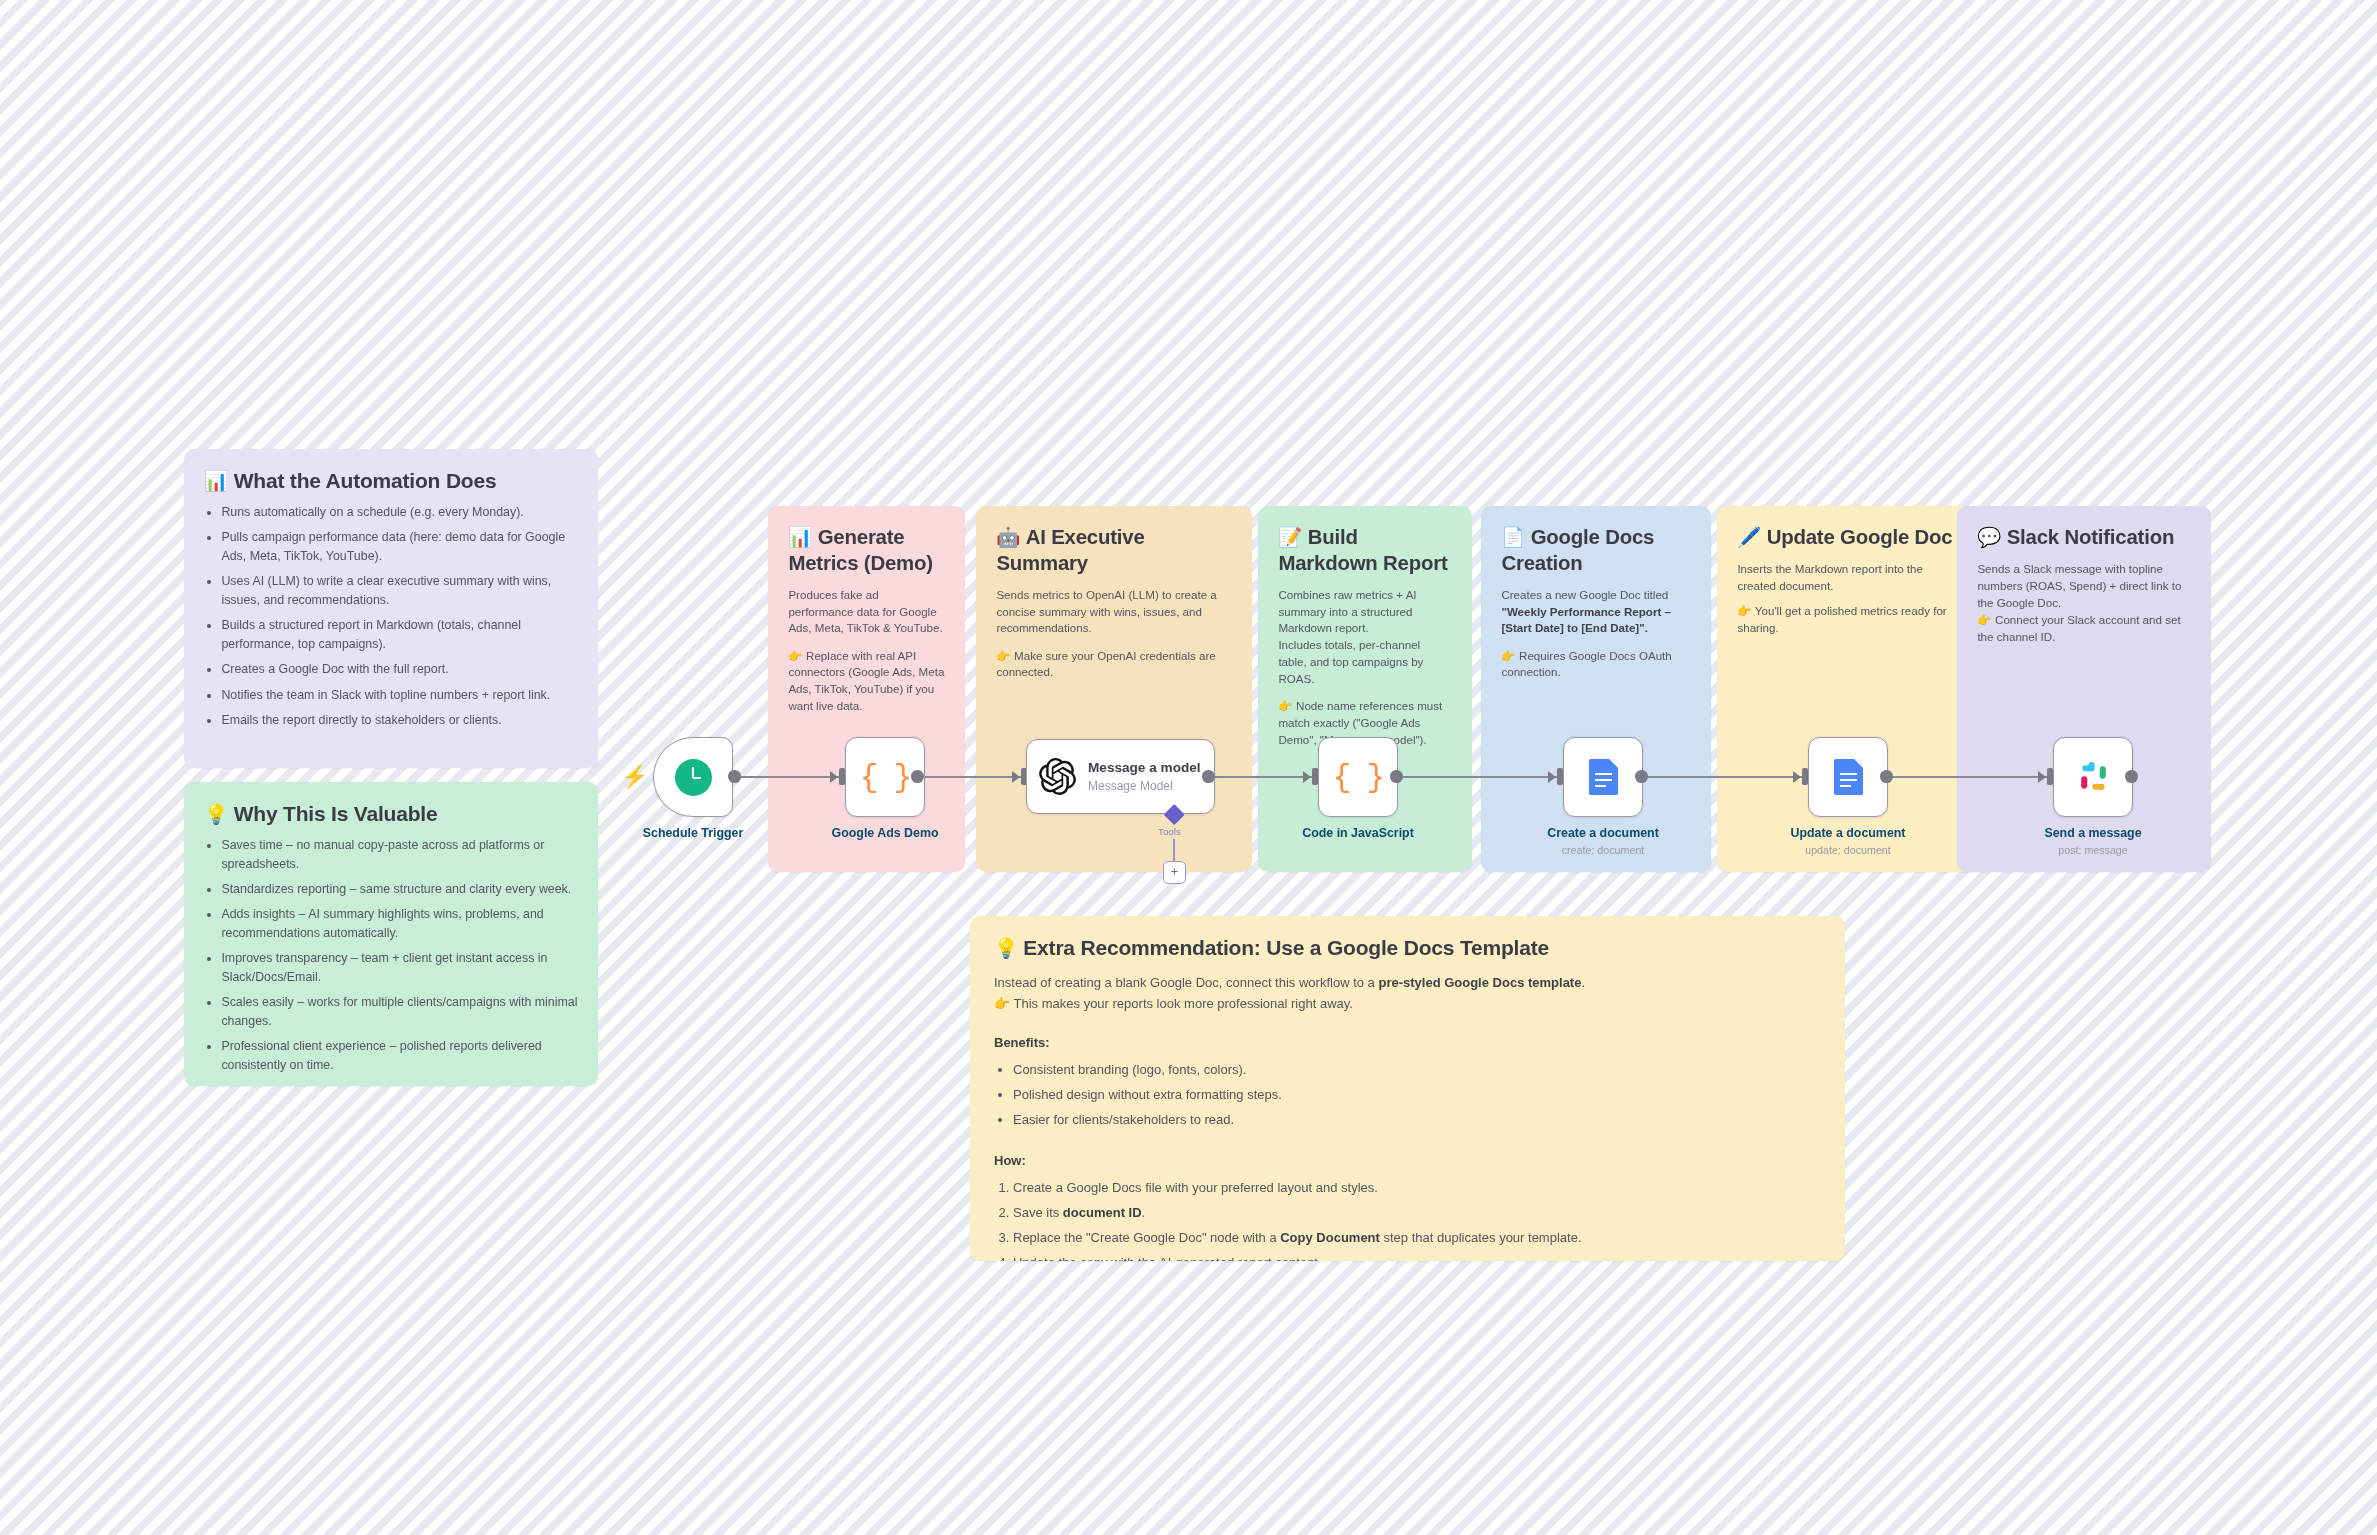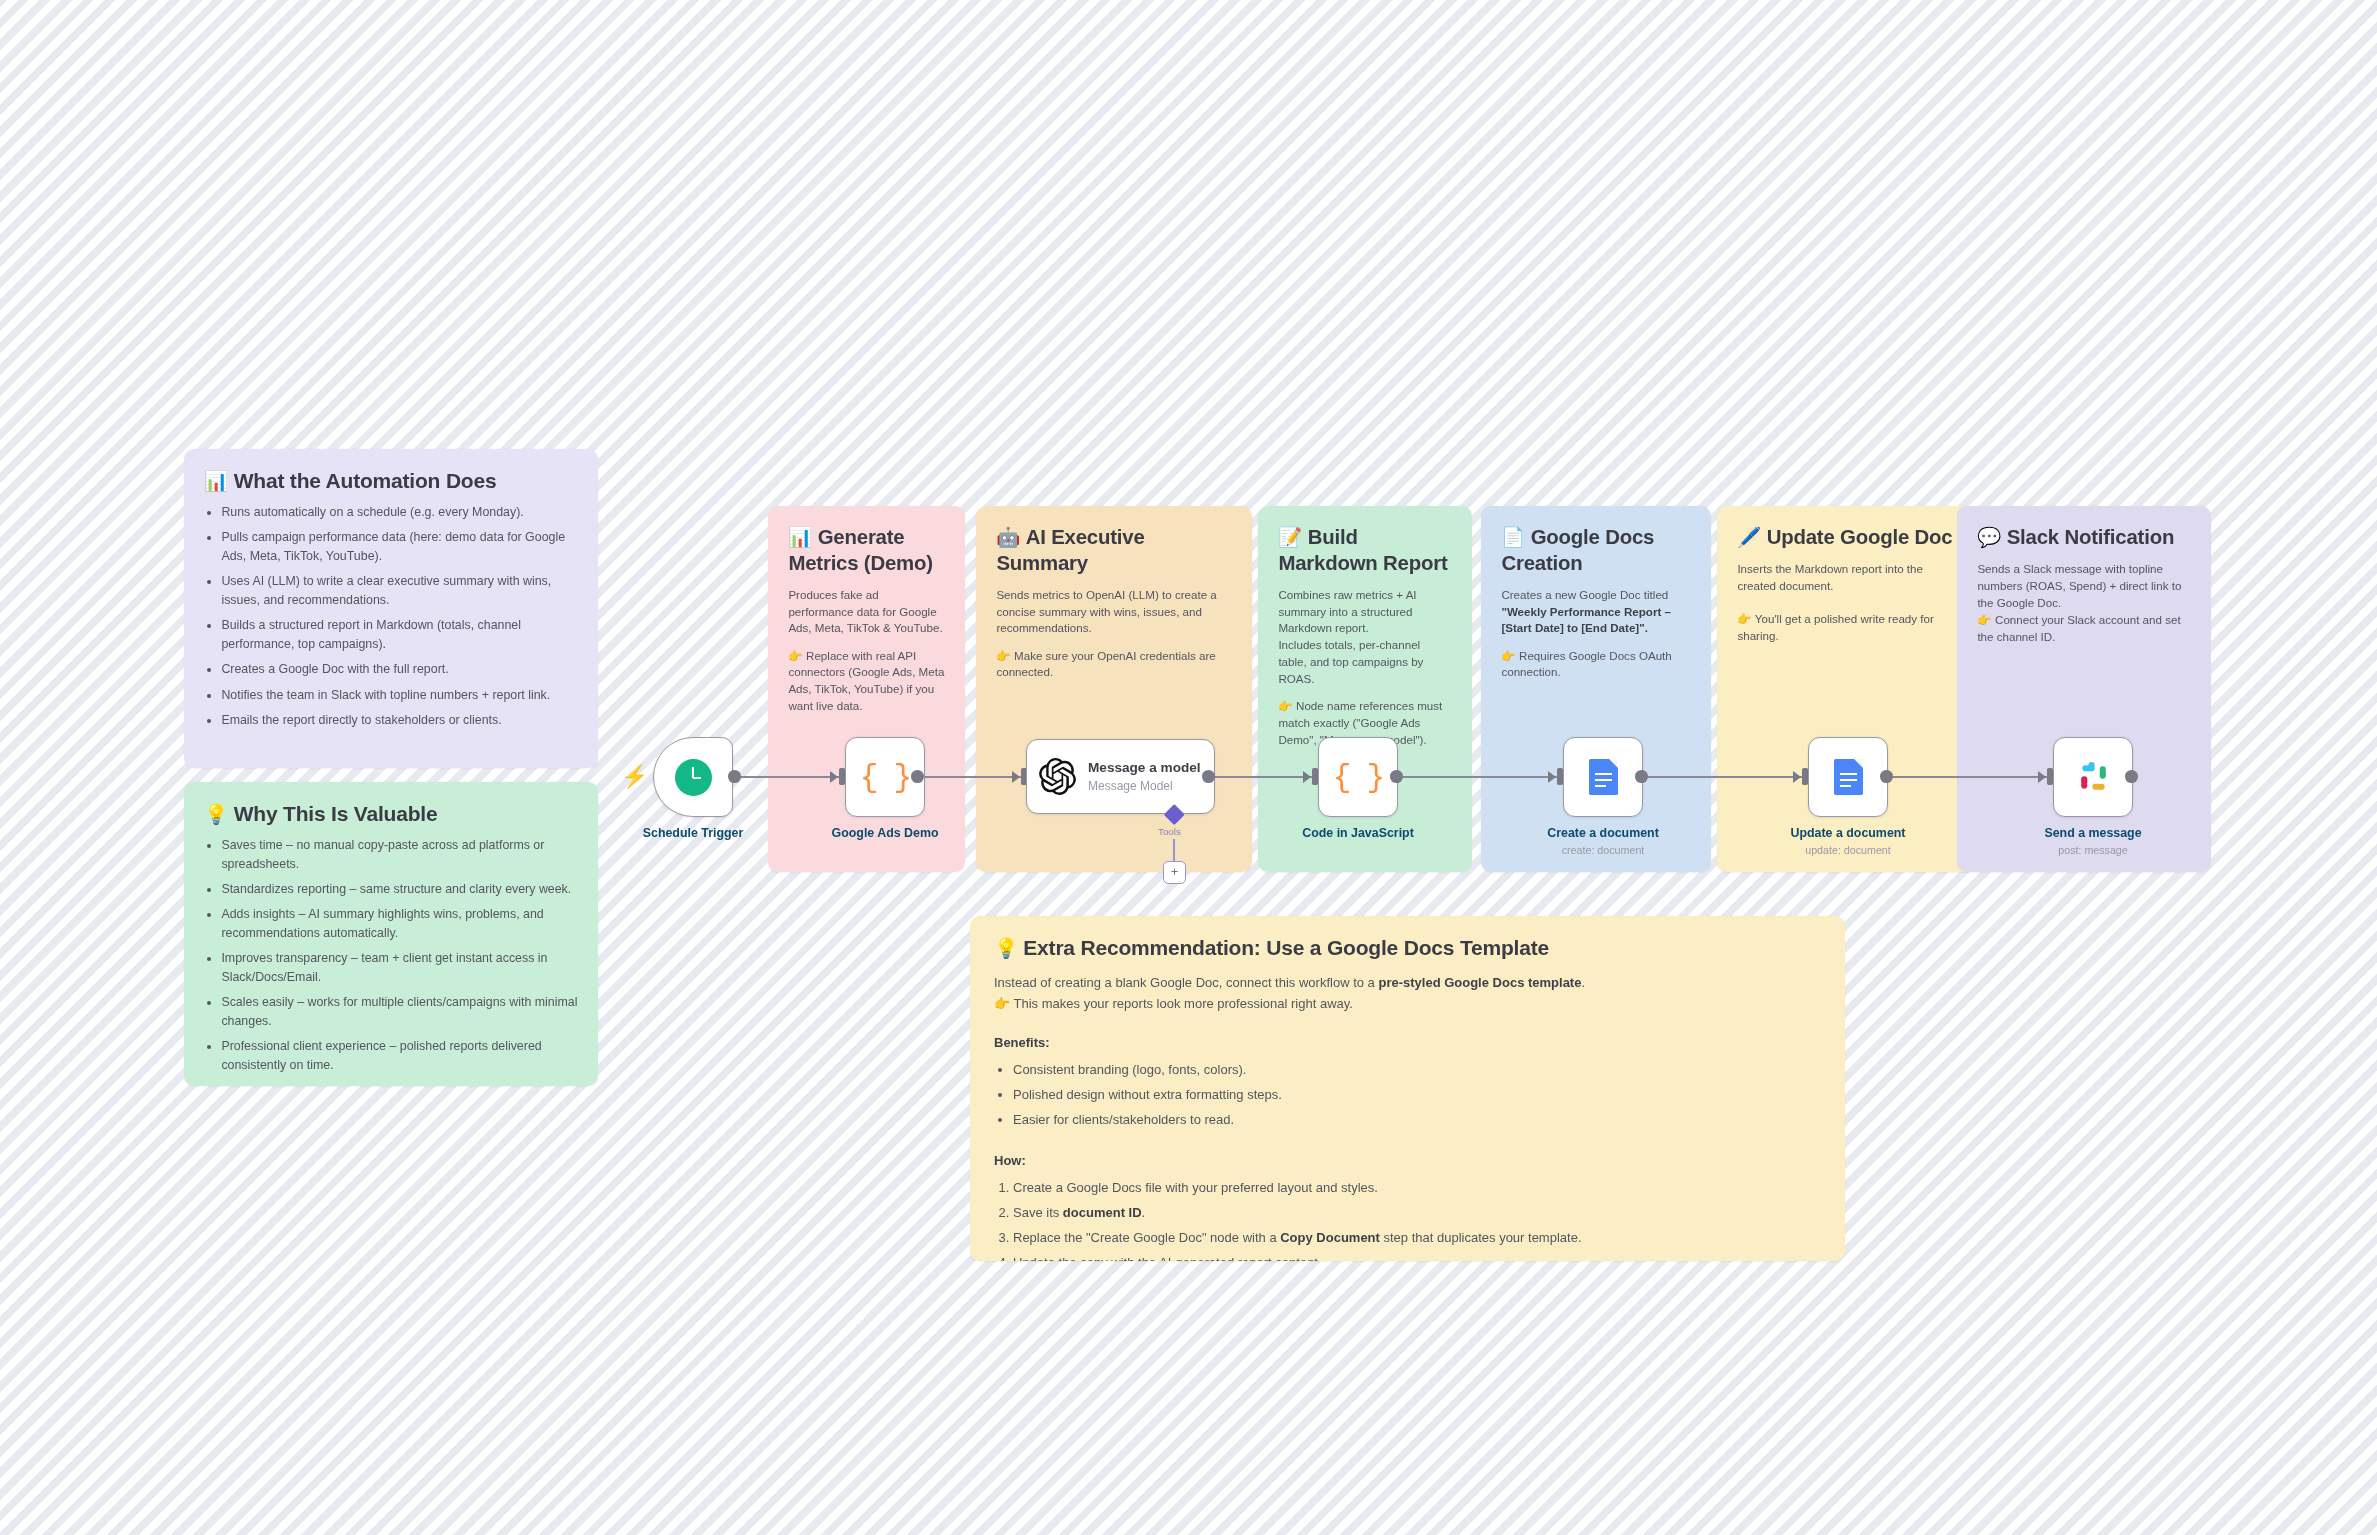--- a/index.html
+++ b/index.html
@@ -292,7 +292,7 @@
       <span class="emo">🖊️</span><span>Update Google Doc</span>
     </h2>
     <div class="body">
-      <p style="margin-bottom:16px">Inserts the Markdown report into the created document.</p>
+      <p style="margin-bottom:8px">Inserts the Markdown report into the created document.</p>
       <p>👉 You'll get a polished write ready for sharing.</p>
     </div>
   </div>

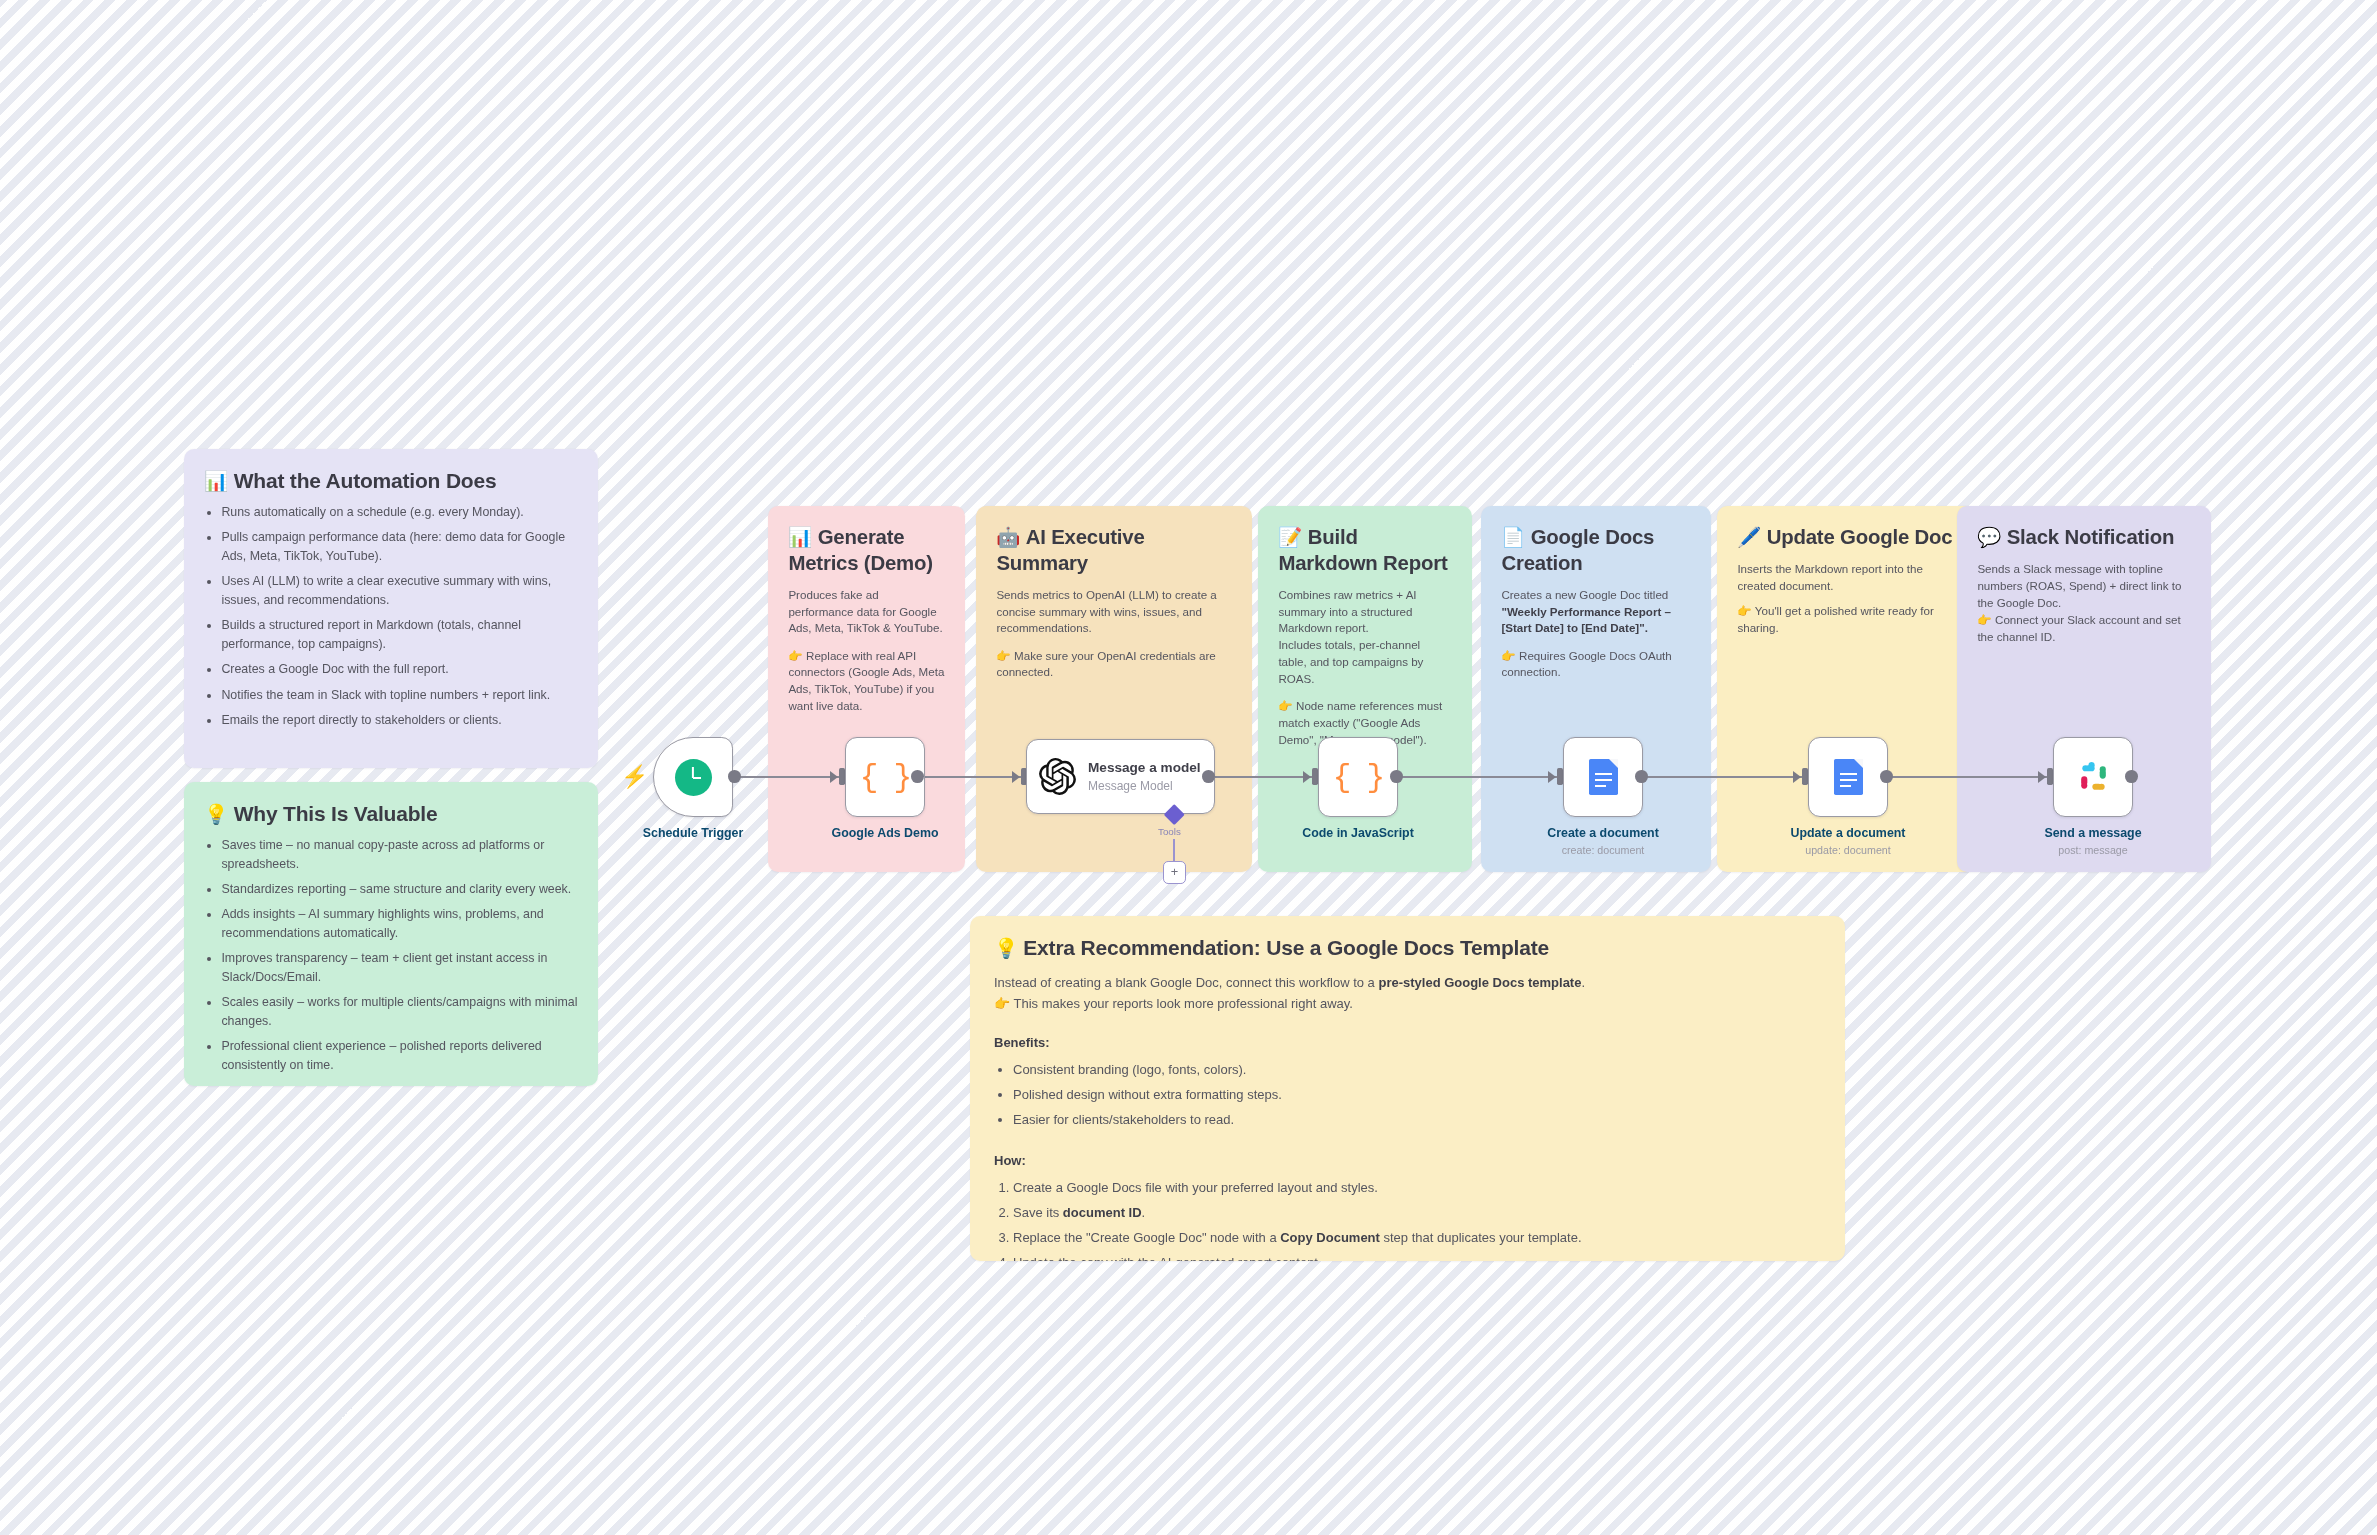--- a/index.html
+++ b/index.html
@@ -293,7 +293,7 @@
     </h2>
     <div class="body">
       <p style="margin-bottom:8px">Inserts the Markdown report into the created document.</p>
-      <p>👉 You'll get a polished write ready for sharing.</p>
+      <p>👉 You'll get a polished metrics ready for sharing.</p>
     </div>
   </div>
 

